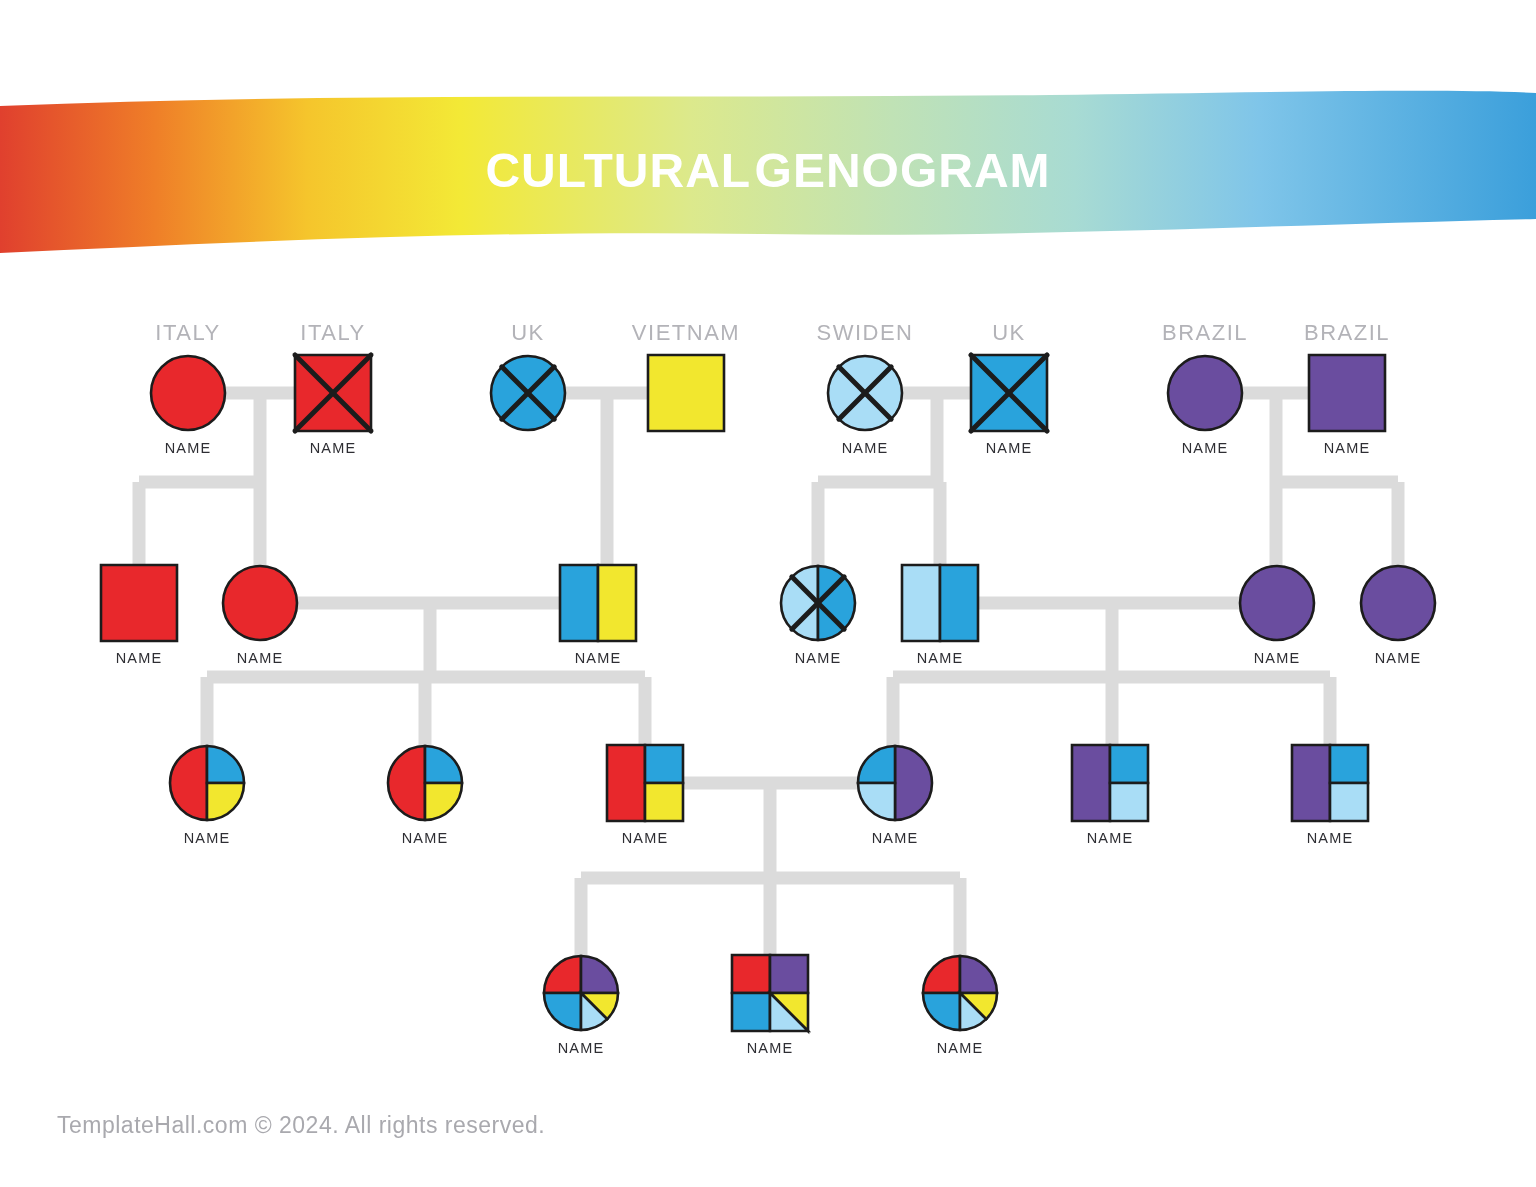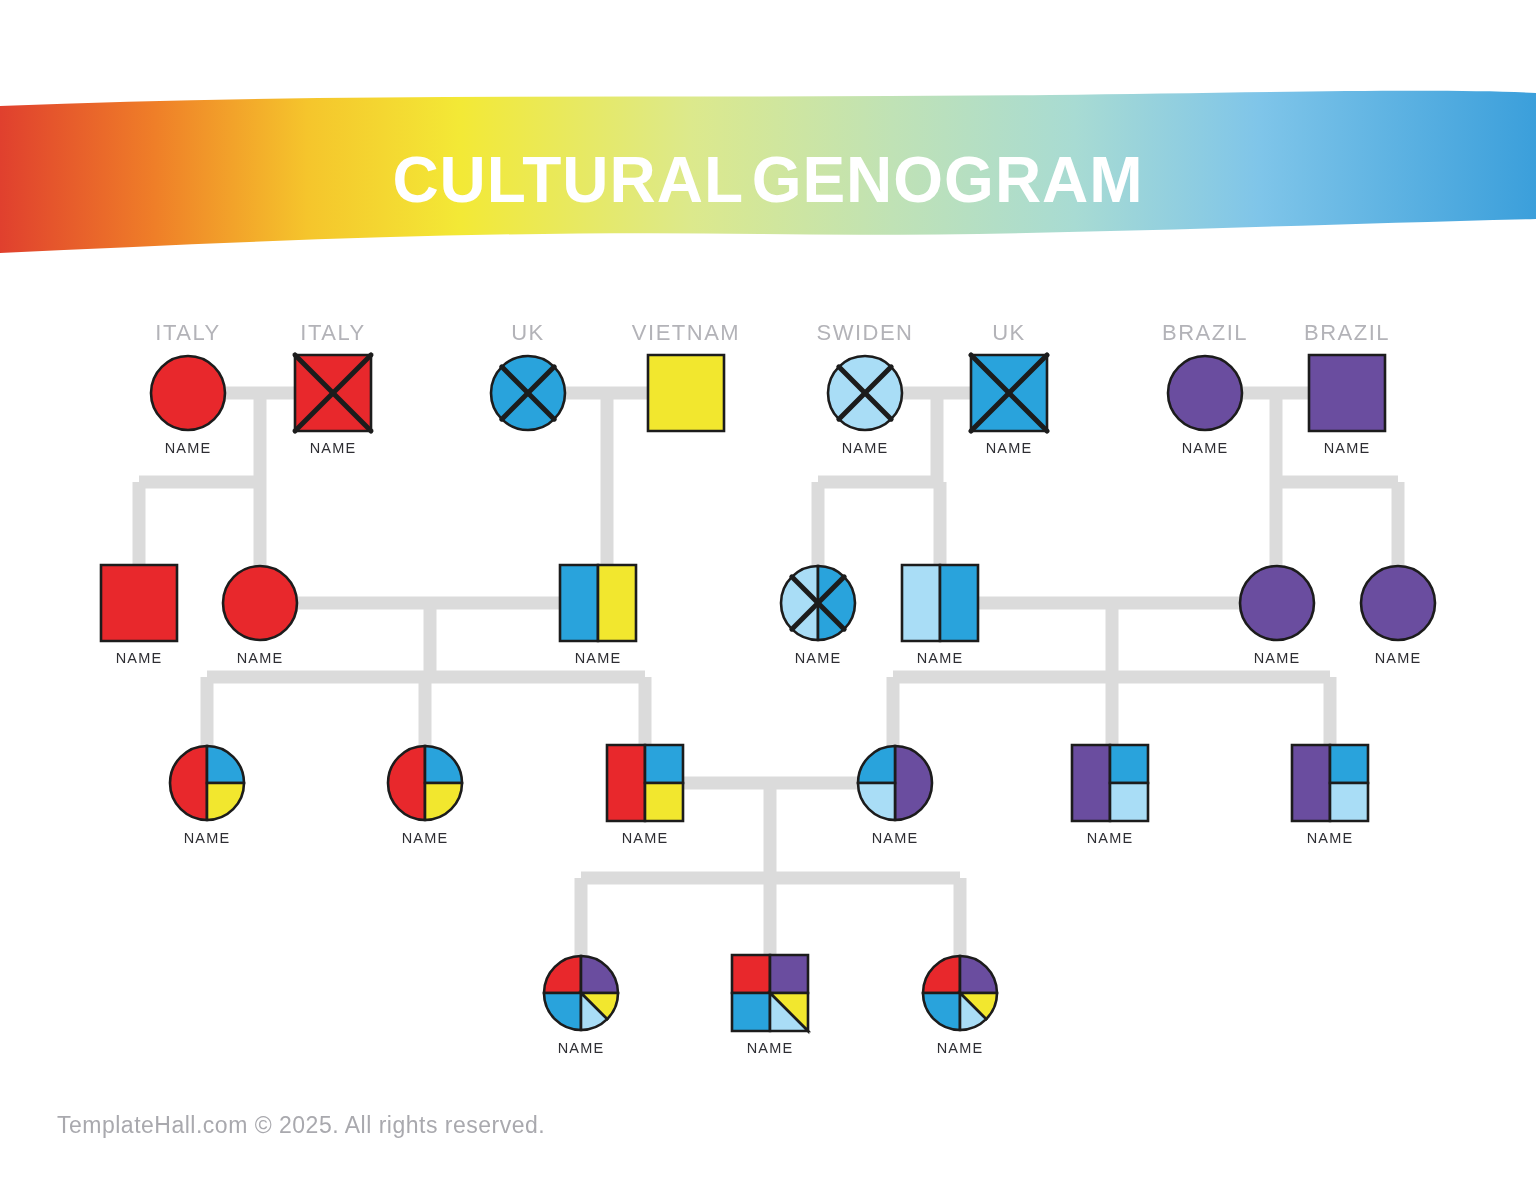--- a/index.html
+++ b/index.html
@@ -7,7 +7,7 @@
         font-family:"Liberation Sans",sans-serif;}
   .banner-wrap{position:absolute;left:0;top:0;width:1536px;height:300px;}
   .page-title{position:absolute;left:0;right:0;top:143px;margin:0;text-align:center;
-        color:#ffffff;font-size:64px;font-weight:800;letter-spacing:1px;word-spacing:-10px;
+        color:#ffffff;font-size:48px;font-weight:800;letter-spacing:1px;word-spacing:-10px;
         font-family:"Liberation Sans",sans-serif;}
   .genogram{position:absolute;left:0;top:0;width:1536px;height:1187px;}
   .footer{position:absolute;left:57px;top:1112px;font-size:23px;color:#A9A9AE;

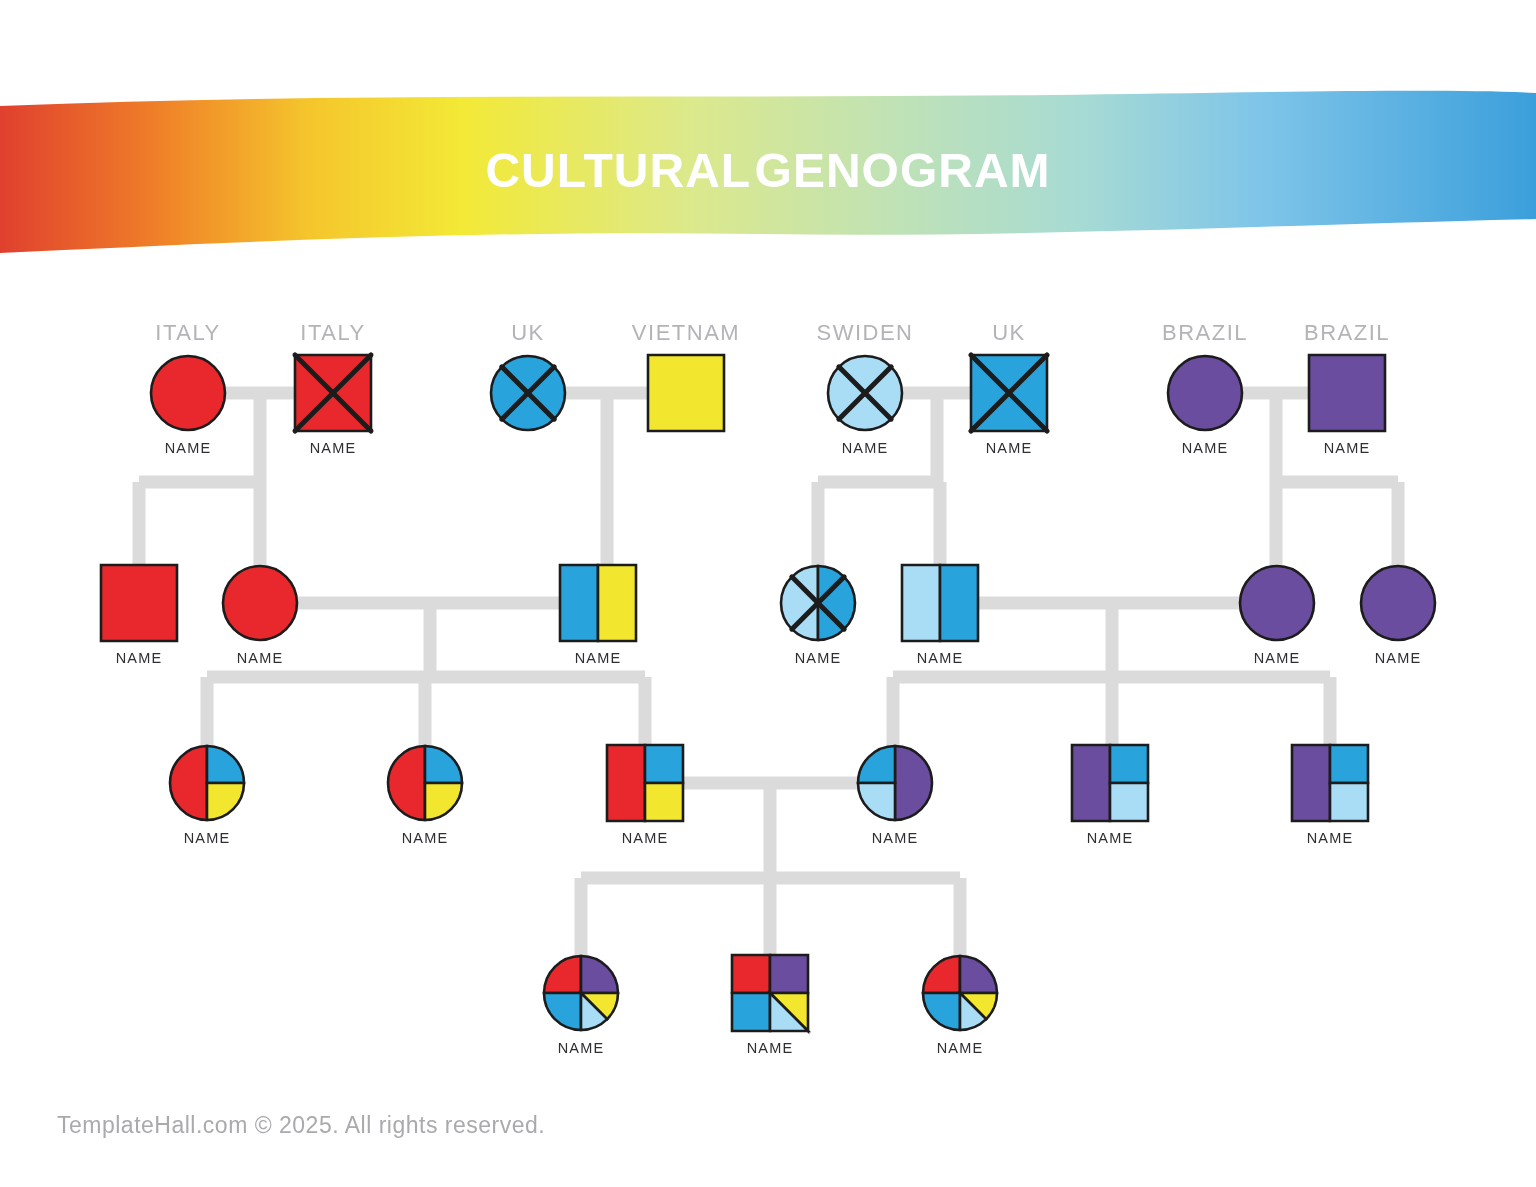--- a/index.html
+++ b/index.html
@@ -232,7 +232,7 @@
       </g>
     </svg>
 
-  <div class="footer">TemplateHall.com © 2025. All rights reserved.</div>
+  <div class="footer">TemplateHall.com © 2024. All rights reserved.</div>
 
 </div>
 

